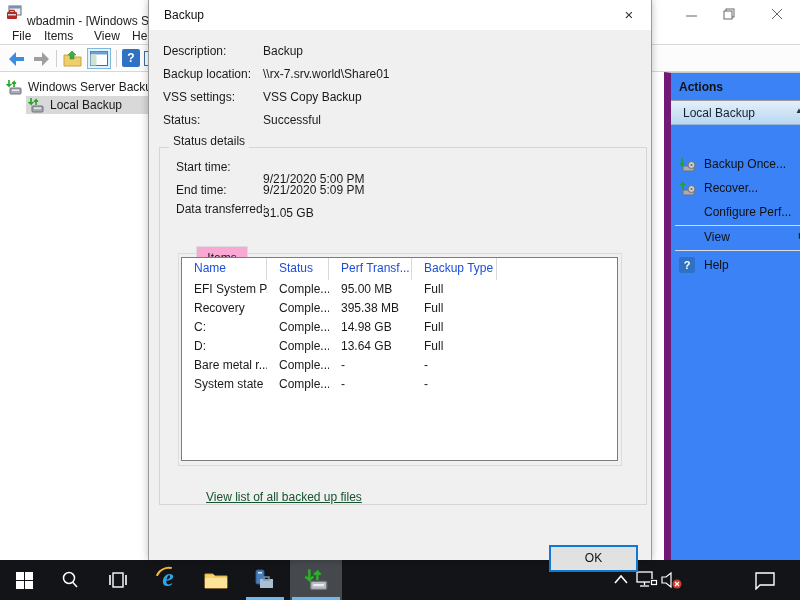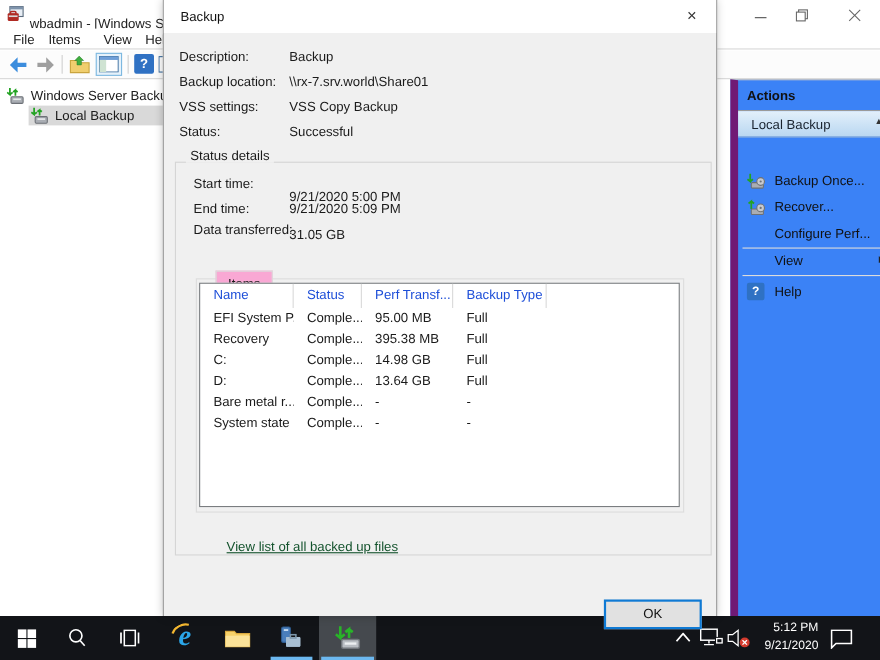--- a/index.html
+++ b/index.html
@@ -372,10 +372,6 @@
     <line x1="14" y1="11" x2="18" y2="15" stroke="#fff" stroke-width="1.2"></line>
     <line x1="18" y1="11" x2="14" y2="15" stroke="#fff" stroke-width="1.2"></line>
   </svg>
-  <div id="tray-clock">
-    <div>5:12 PM</div>
-    <div>9/21/2020</div>
-  </div>
   <svg class="tray-ico" style="left:754px; top:12px" width="22" height="18">
     <path d="M2 1 h18 v12 h-14 l-4 4 z" fill="none" stroke="#fff" stroke-width="1.4"></path>
   </svg>

